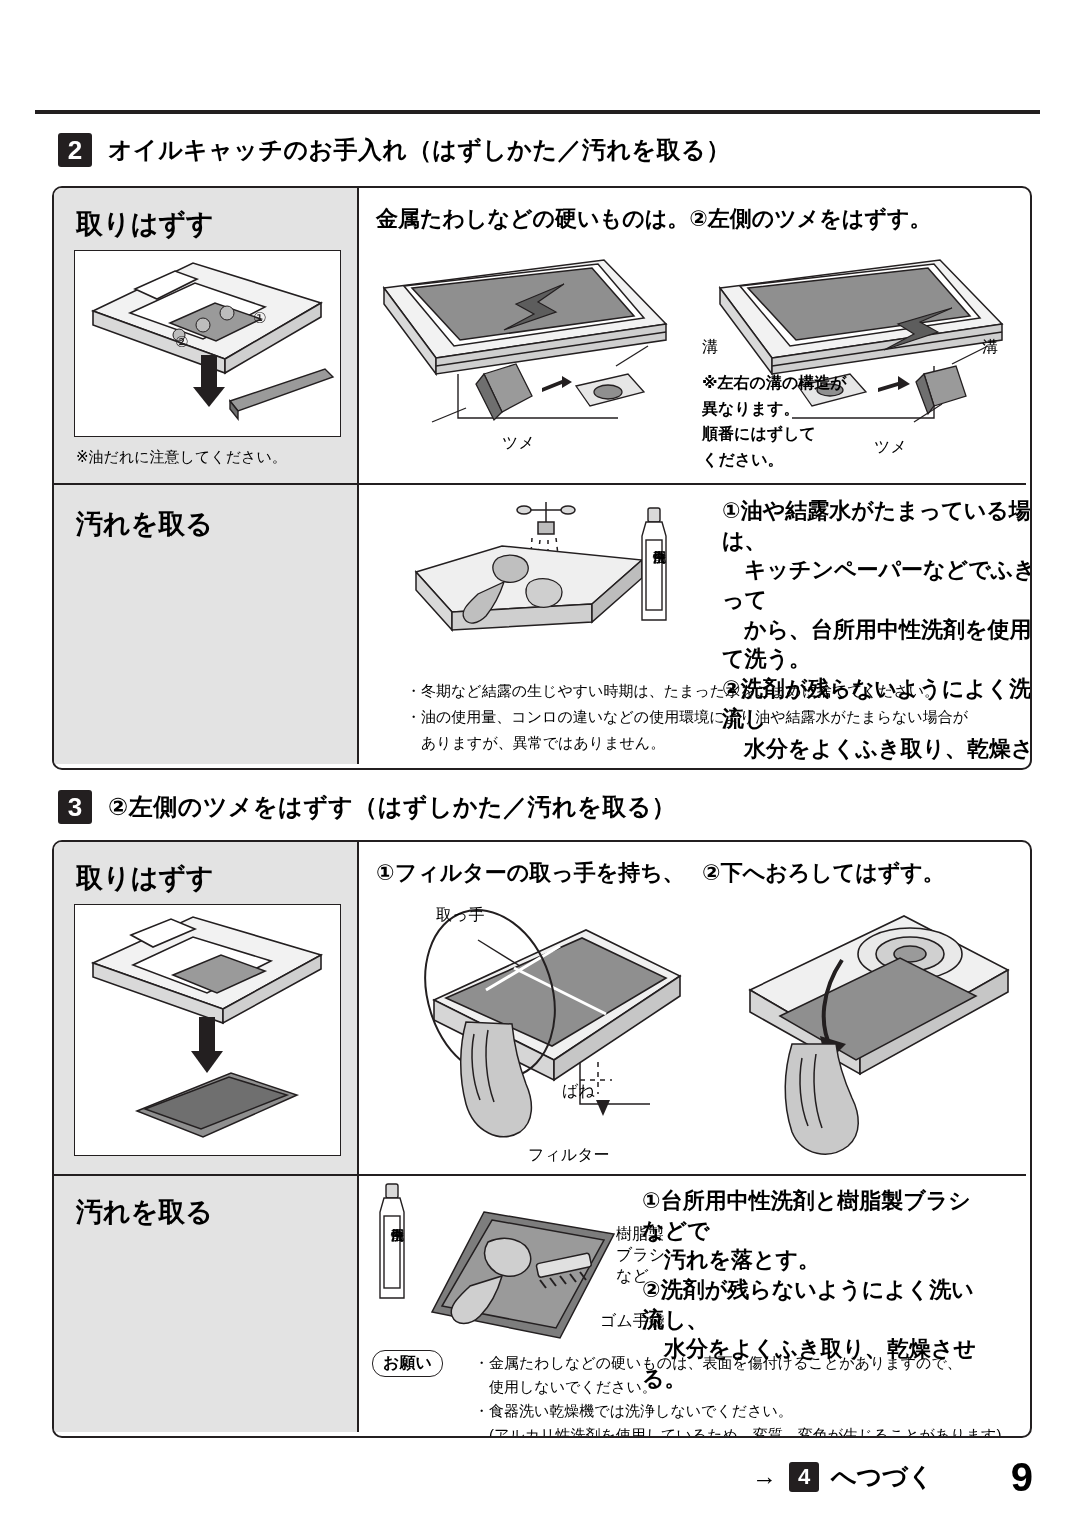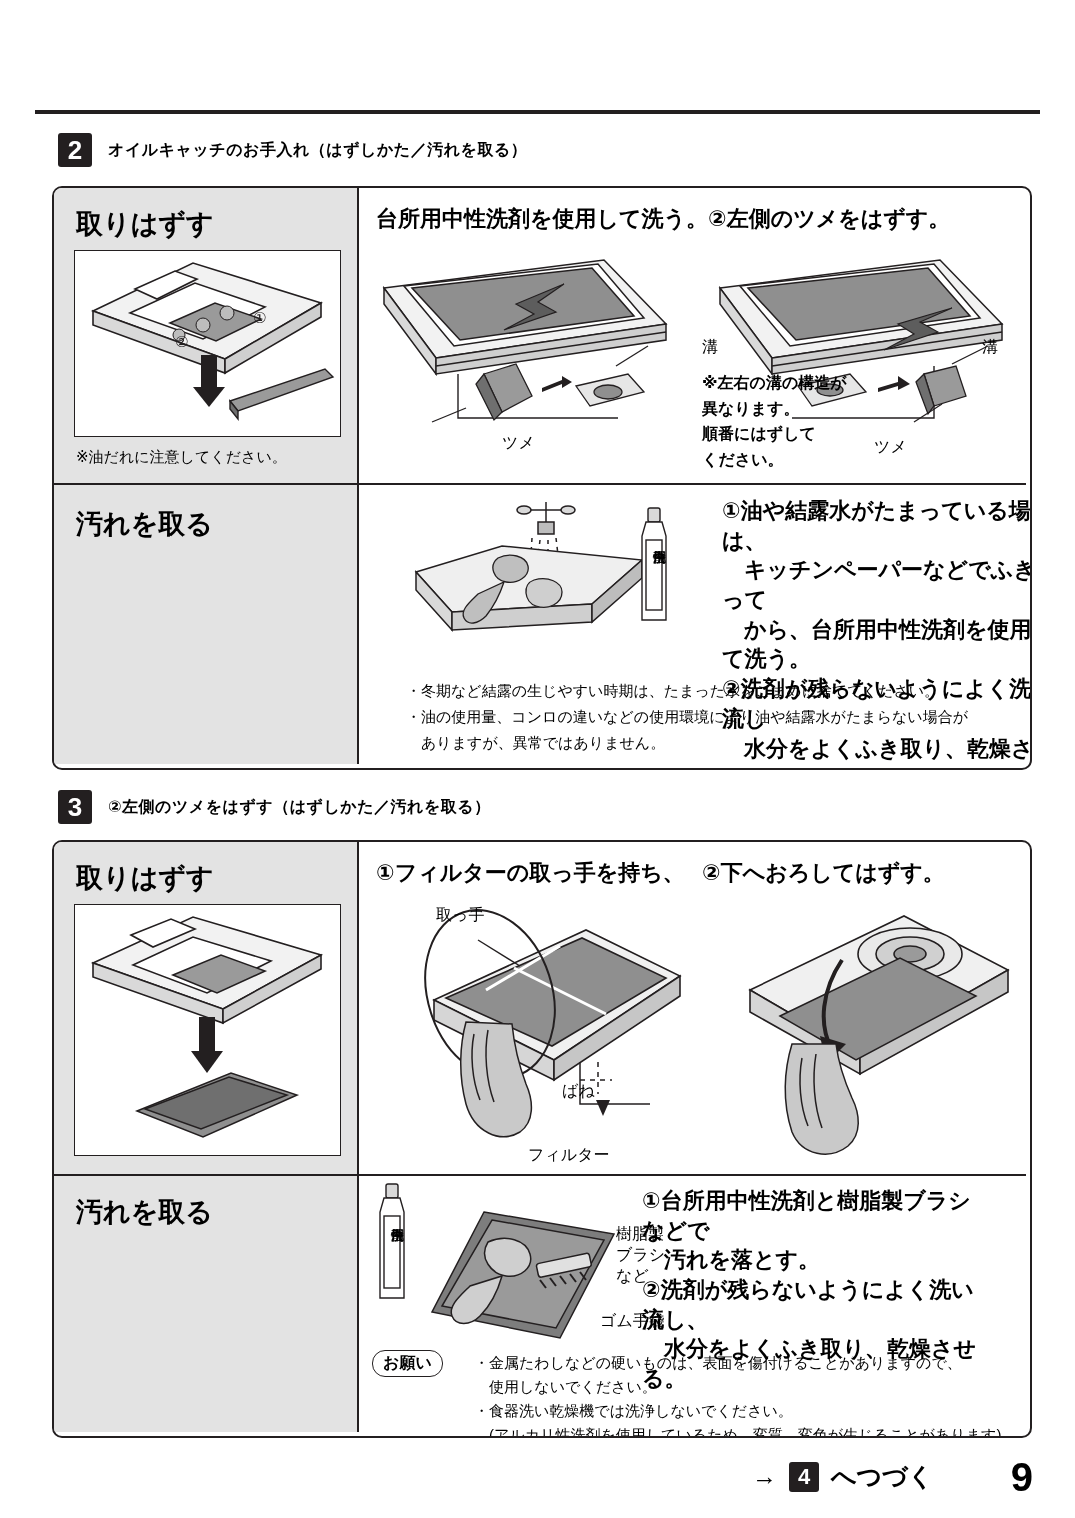--- a/index.html
+++ b/index.html
@@ -18,7 +18,7 @@
     font-size:26px;font-weight:bold;display:flex;align-items:center;justify-content:center;
     border-radius:3px;
   }
-  .sec-title{font-size:16px;font-weight:bold;letter-spacing:0.5px;}
+  .sec-title{font-size:24px;font-weight:bold;letter-spacing:0.5px;}
 
   
   .box{position:absolute;border:2px solid #231f20;border-radius:10px;background:#fff;overflow:hidden;}

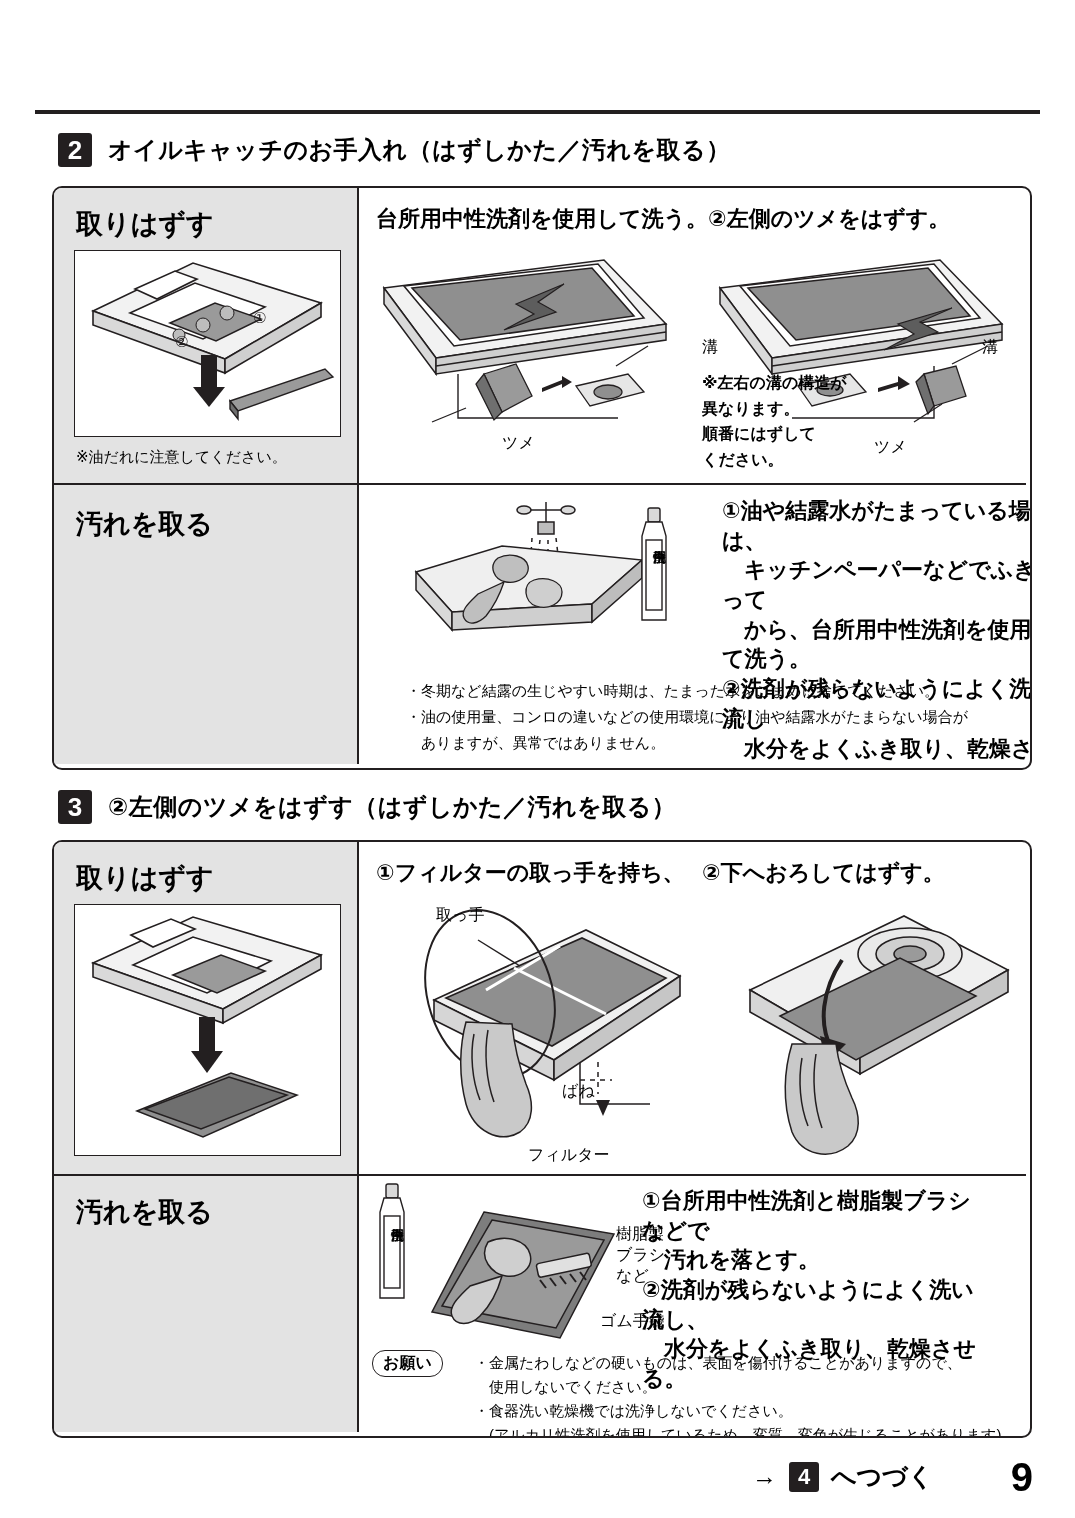--- a/index.html
+++ b/index.html
@@ -97,7 +97,7 @@
     </div>
     <div class="small" style="left:22px;top:258px;width:280px;">※油だれに注意してください。</div>
 
-    <div class="caption" style="left:322px;top:16px;width:650px;">台所用中性洗剤を使用して洗う。②左側のツメをはずす。</div>
+    <div class="caption" style="left:322px;top:16px;width:650px;">金属たわしなどの硬いものは。②左側のツメをはずす。</div>
 
     <div style="position:absolute;left:312px;top:58px;">
       <svg width="322" height="230" viewBox="0 0 322 230">

